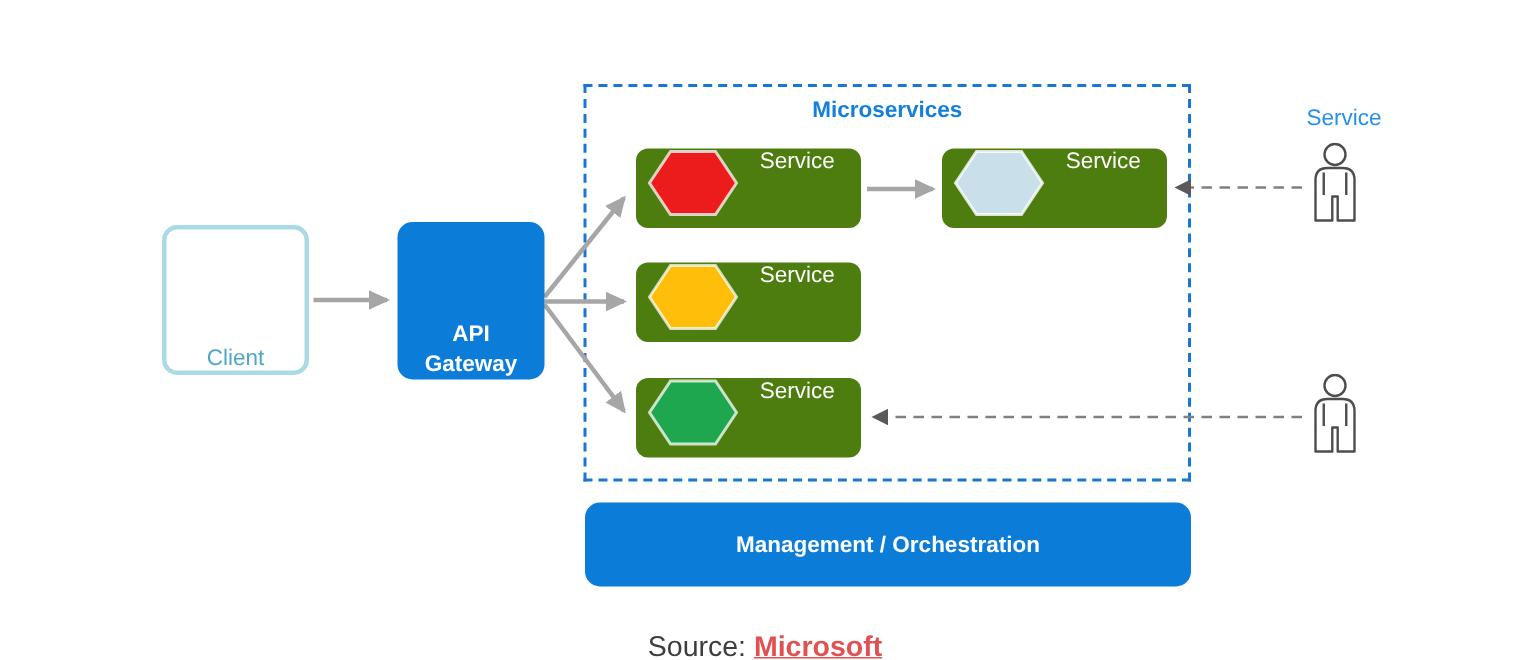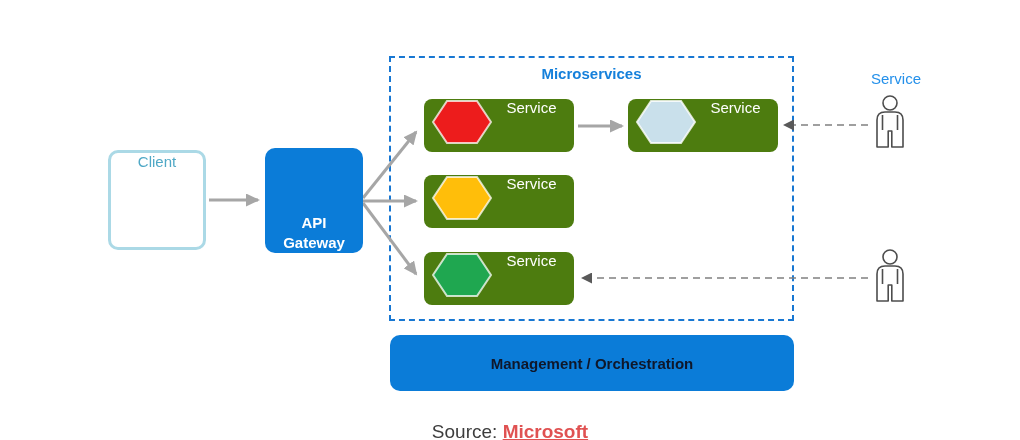--- a/index.html
+++ b/index.html
@@ -21,7 +21,7 @@
     background: #ffffff;
     border: 3px solid #abd9e6;
     border-radius: 10px;
-    display: flex; align-items: flex-start; justify-content: center;
+    display: flex; align-items: flex-end; justify-content: center;
   }
   .client-box .label { color: #4fa8c6; font-size: 15px; }
 

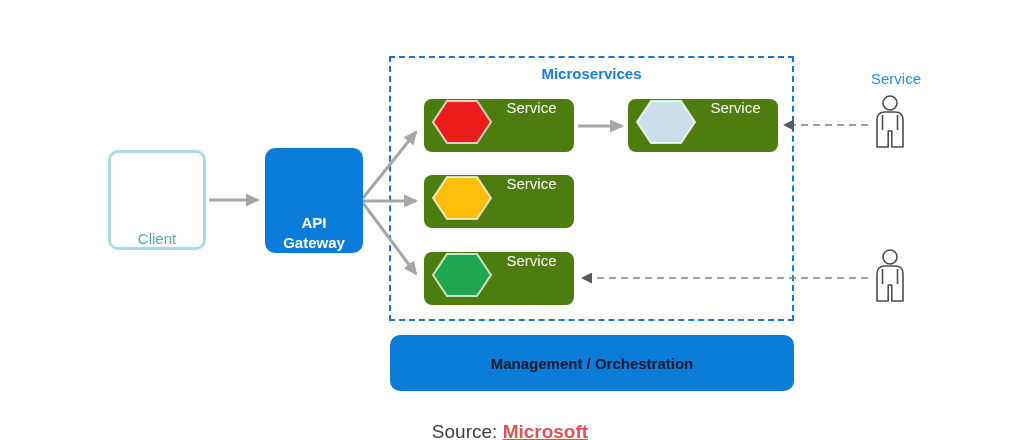--- a/index.html
+++ b/index.html
@@ -70,7 +70,7 @@
     border-radius: 10px;
     display: flex; align-items: center; justify-content: center;
   }
-  .mgmt-bar .label { color: #0f172a; font-size: 15px; font-weight: bold; }
+  .mgmt-bar .label { color: #ffffff; font-size: 15px; font-weight: bold; }
 
   .devops-label {
     position: absolute; left: 846px; top: 57px; width: 100px;

